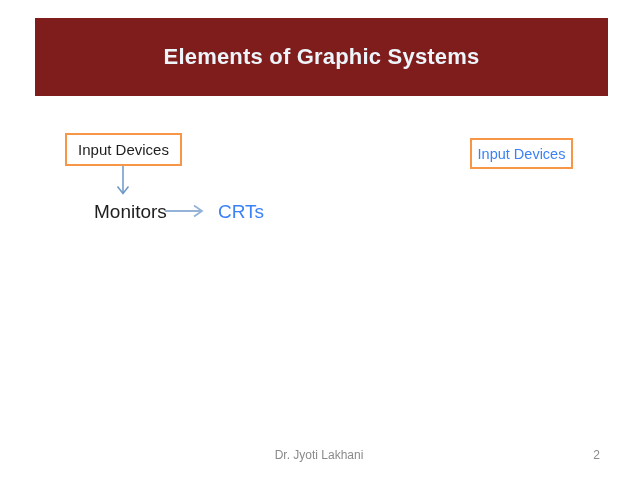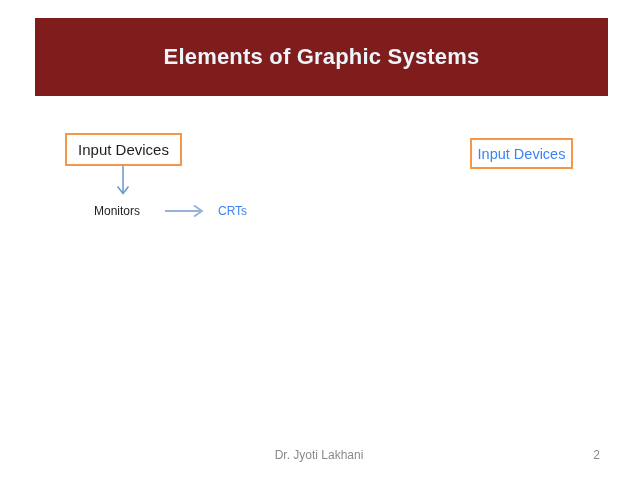--- a/index.html
+++ b/index.html
@@ -59,7 +59,7 @@
   .node-label {
     position: absolute;
     color: #1E1E1E;
-    font-size: 12px;
+    font-size: 19px;
     line-height: 17px;
     white-space: nowrap;
   }

